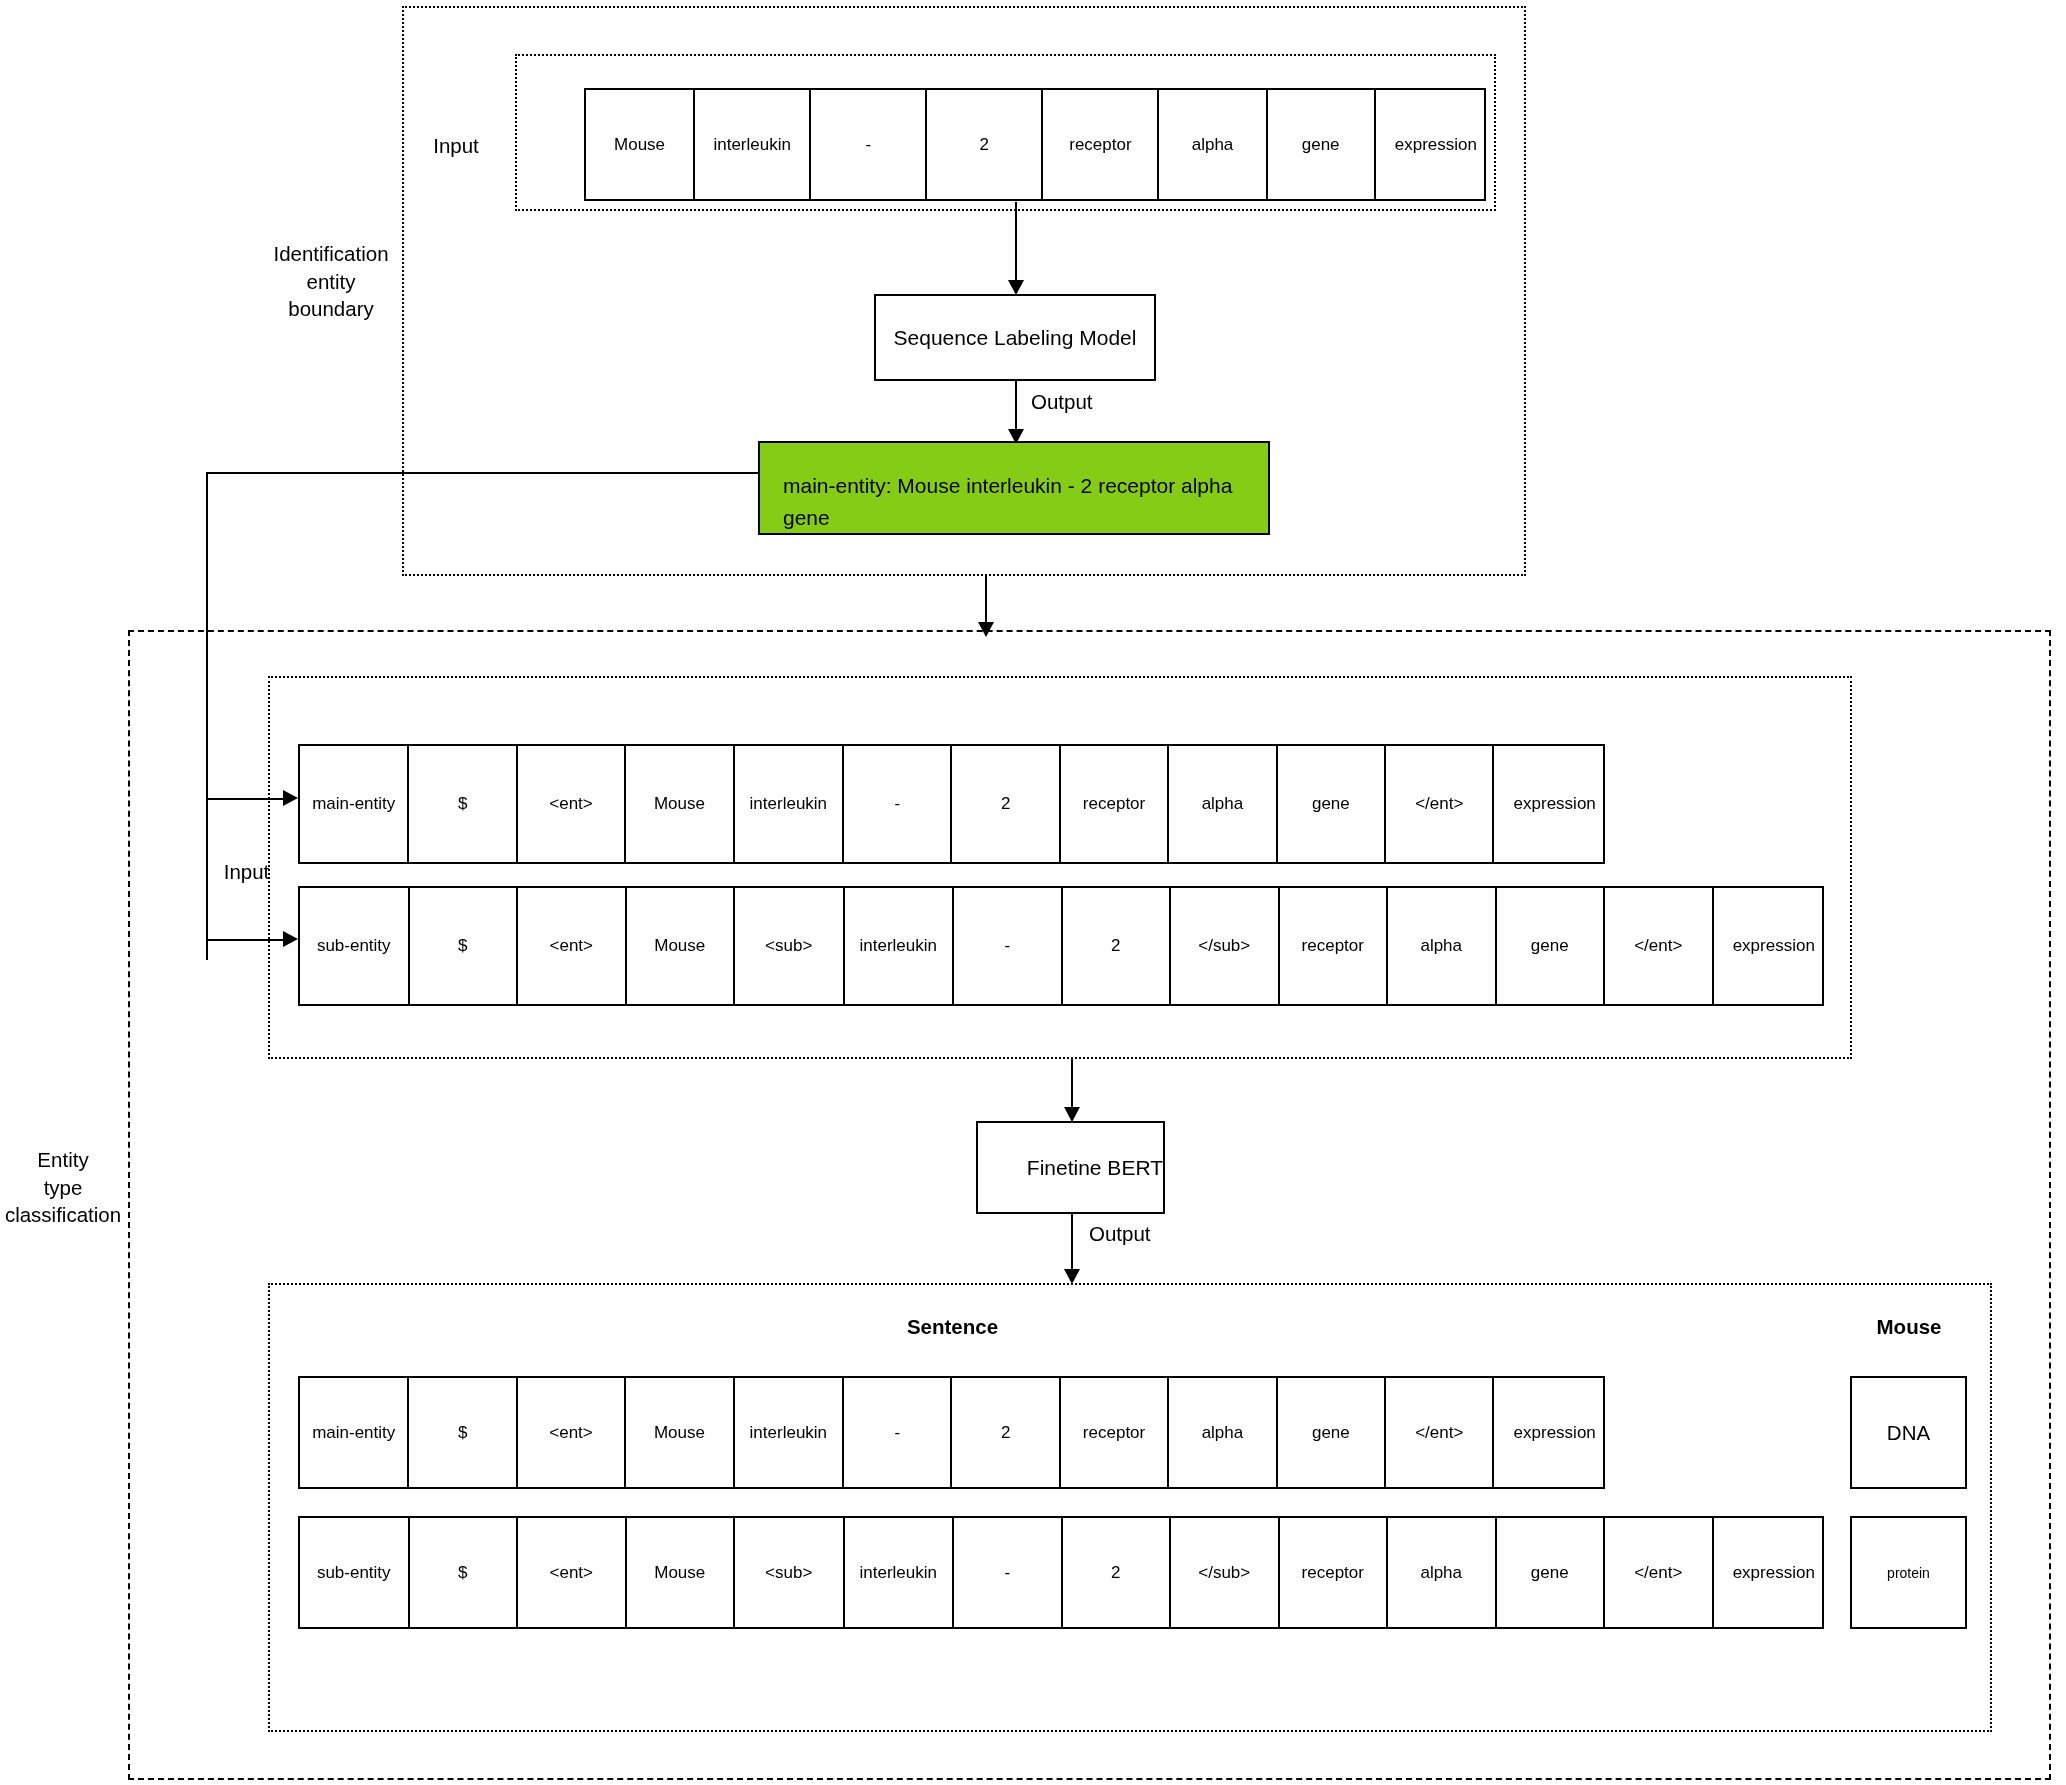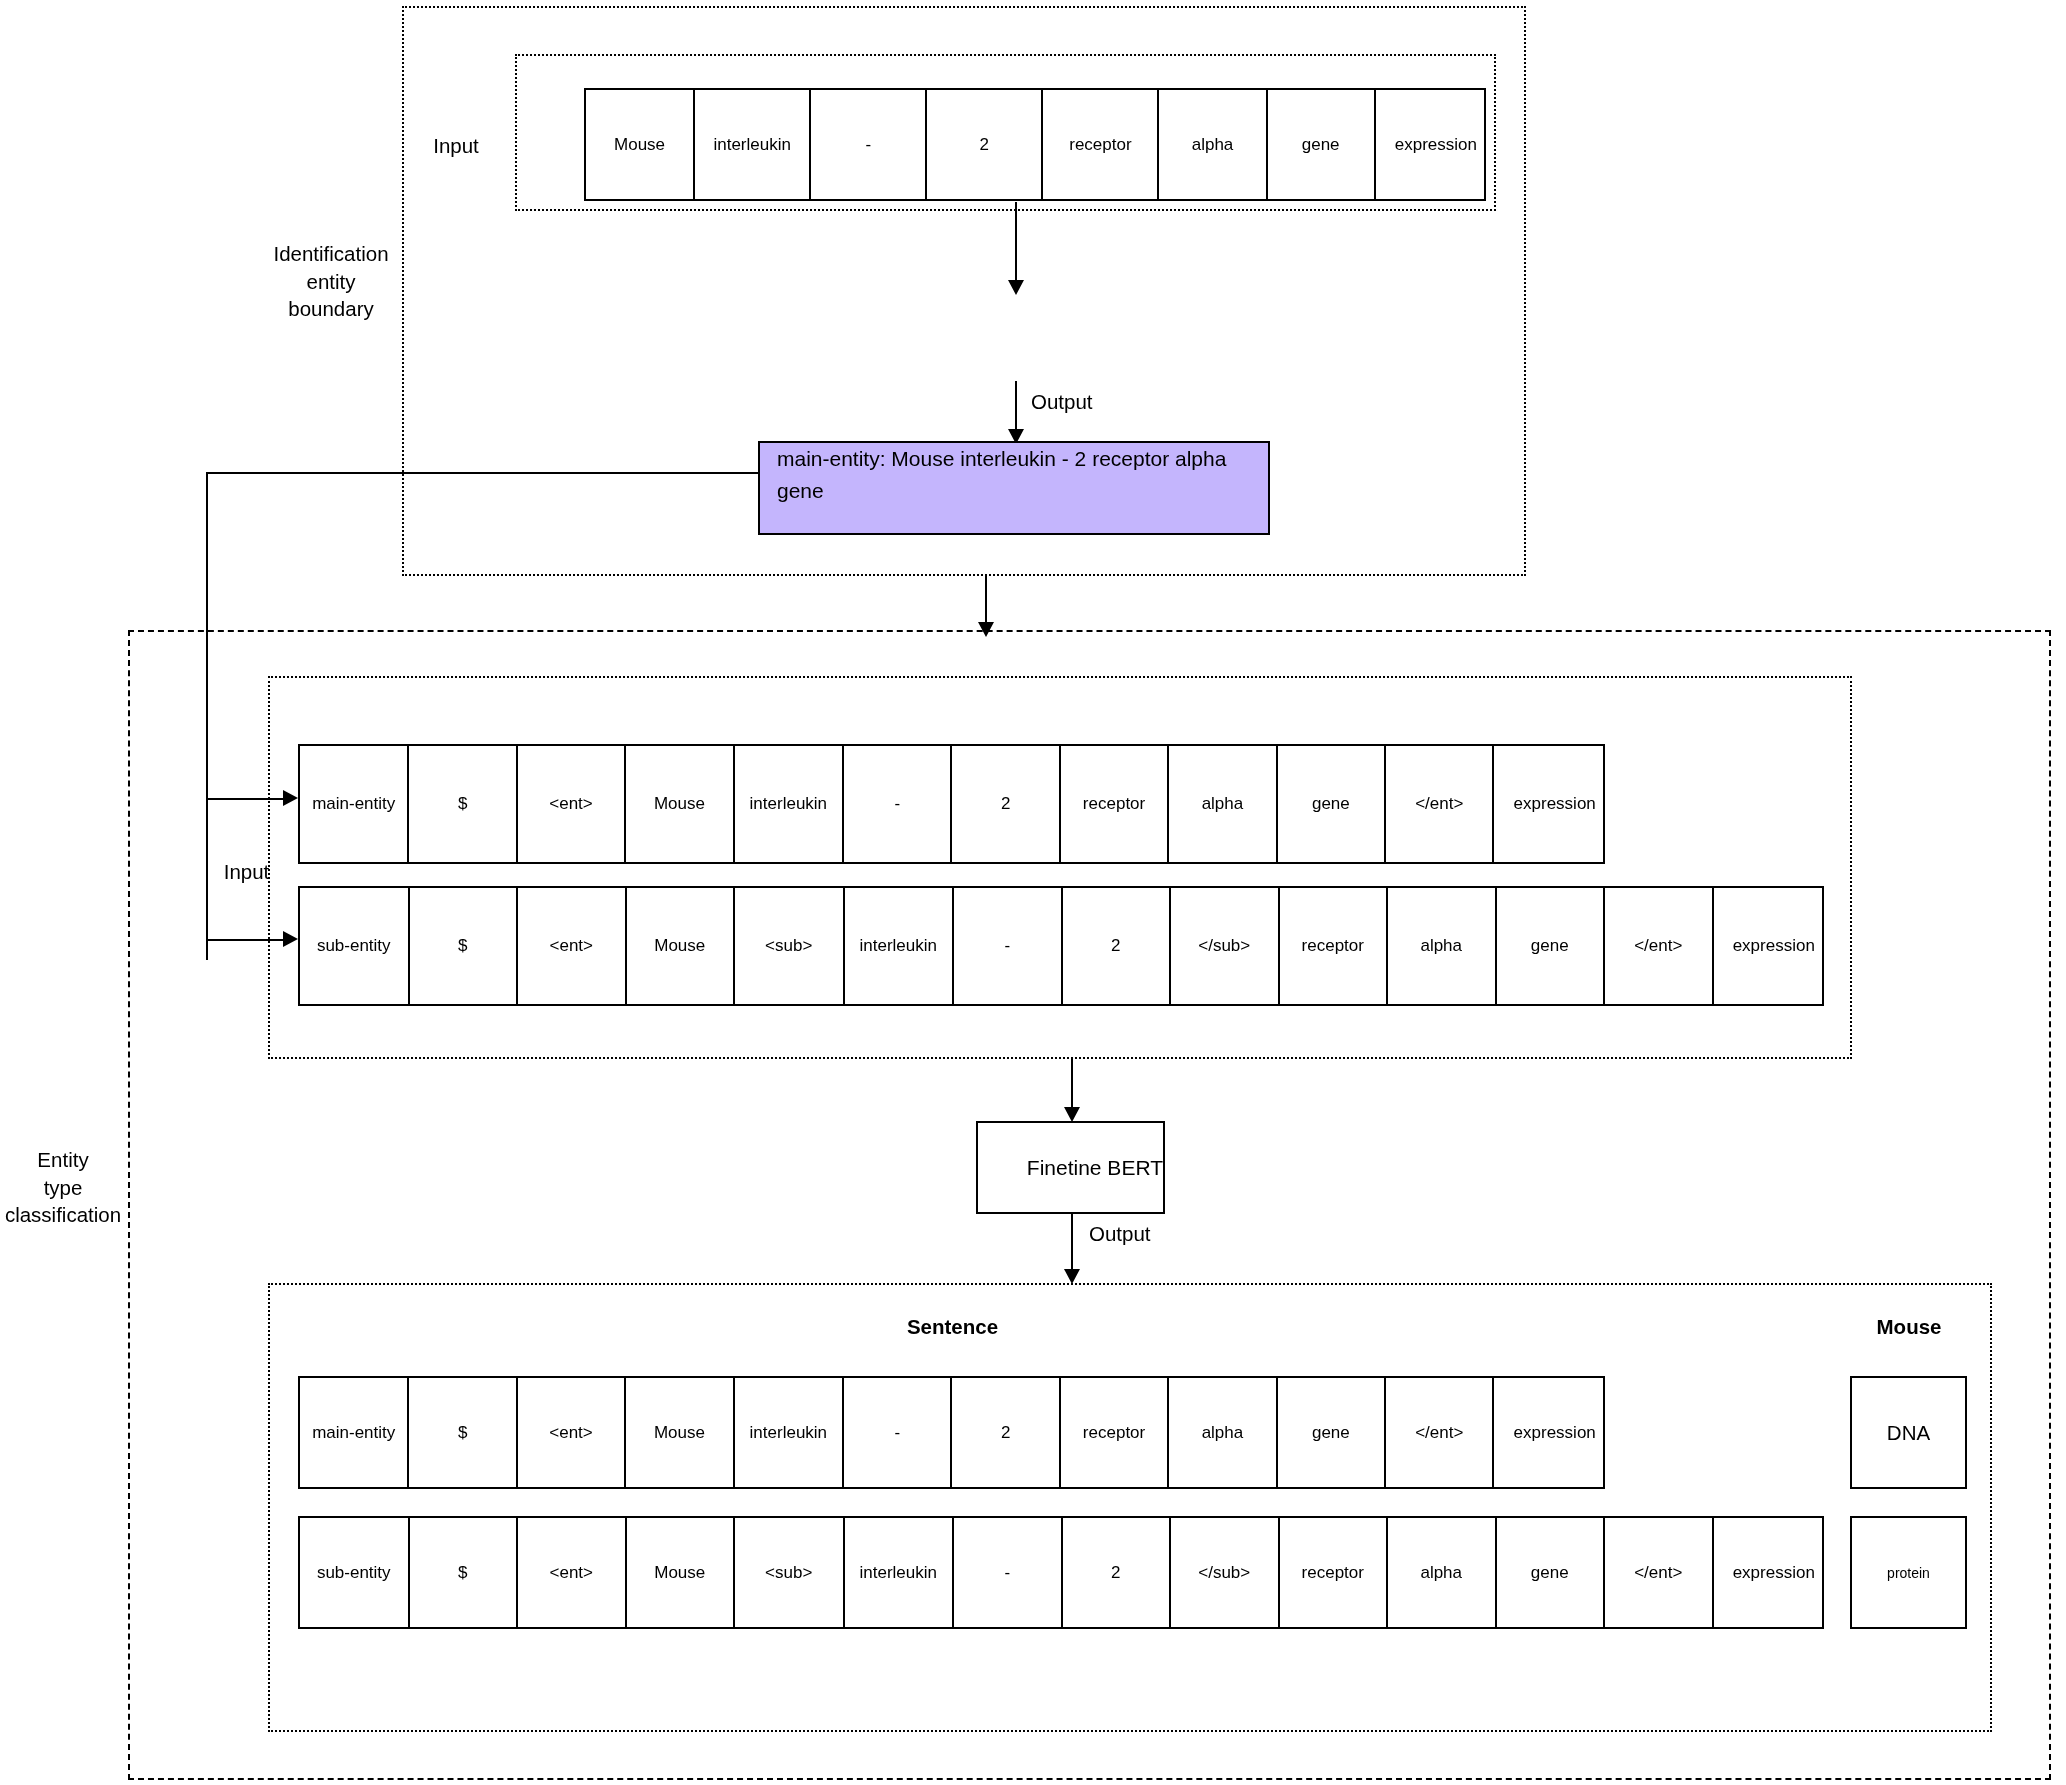--- a/index.html
+++ b/index.html
@@ -141,6 +141,9 @@
   <div class="vline" style="left:1015px; top:202px; height:87px;"></div>
   <div class="arrow-down" style="left:1008px; top:280px;"></div>
 
+  <div class="solid-box" style="left:874px; top:294px; width:282px; height:87px; font-size:21px;">
+    <span>Sequence Labeling Model</span>
+  </div>
 
   <div class="vline" style="left:1015px; top:381px; height:59px;"></div>
   <div class="arrow-down" style="left:1008px; top:429px;"></div>

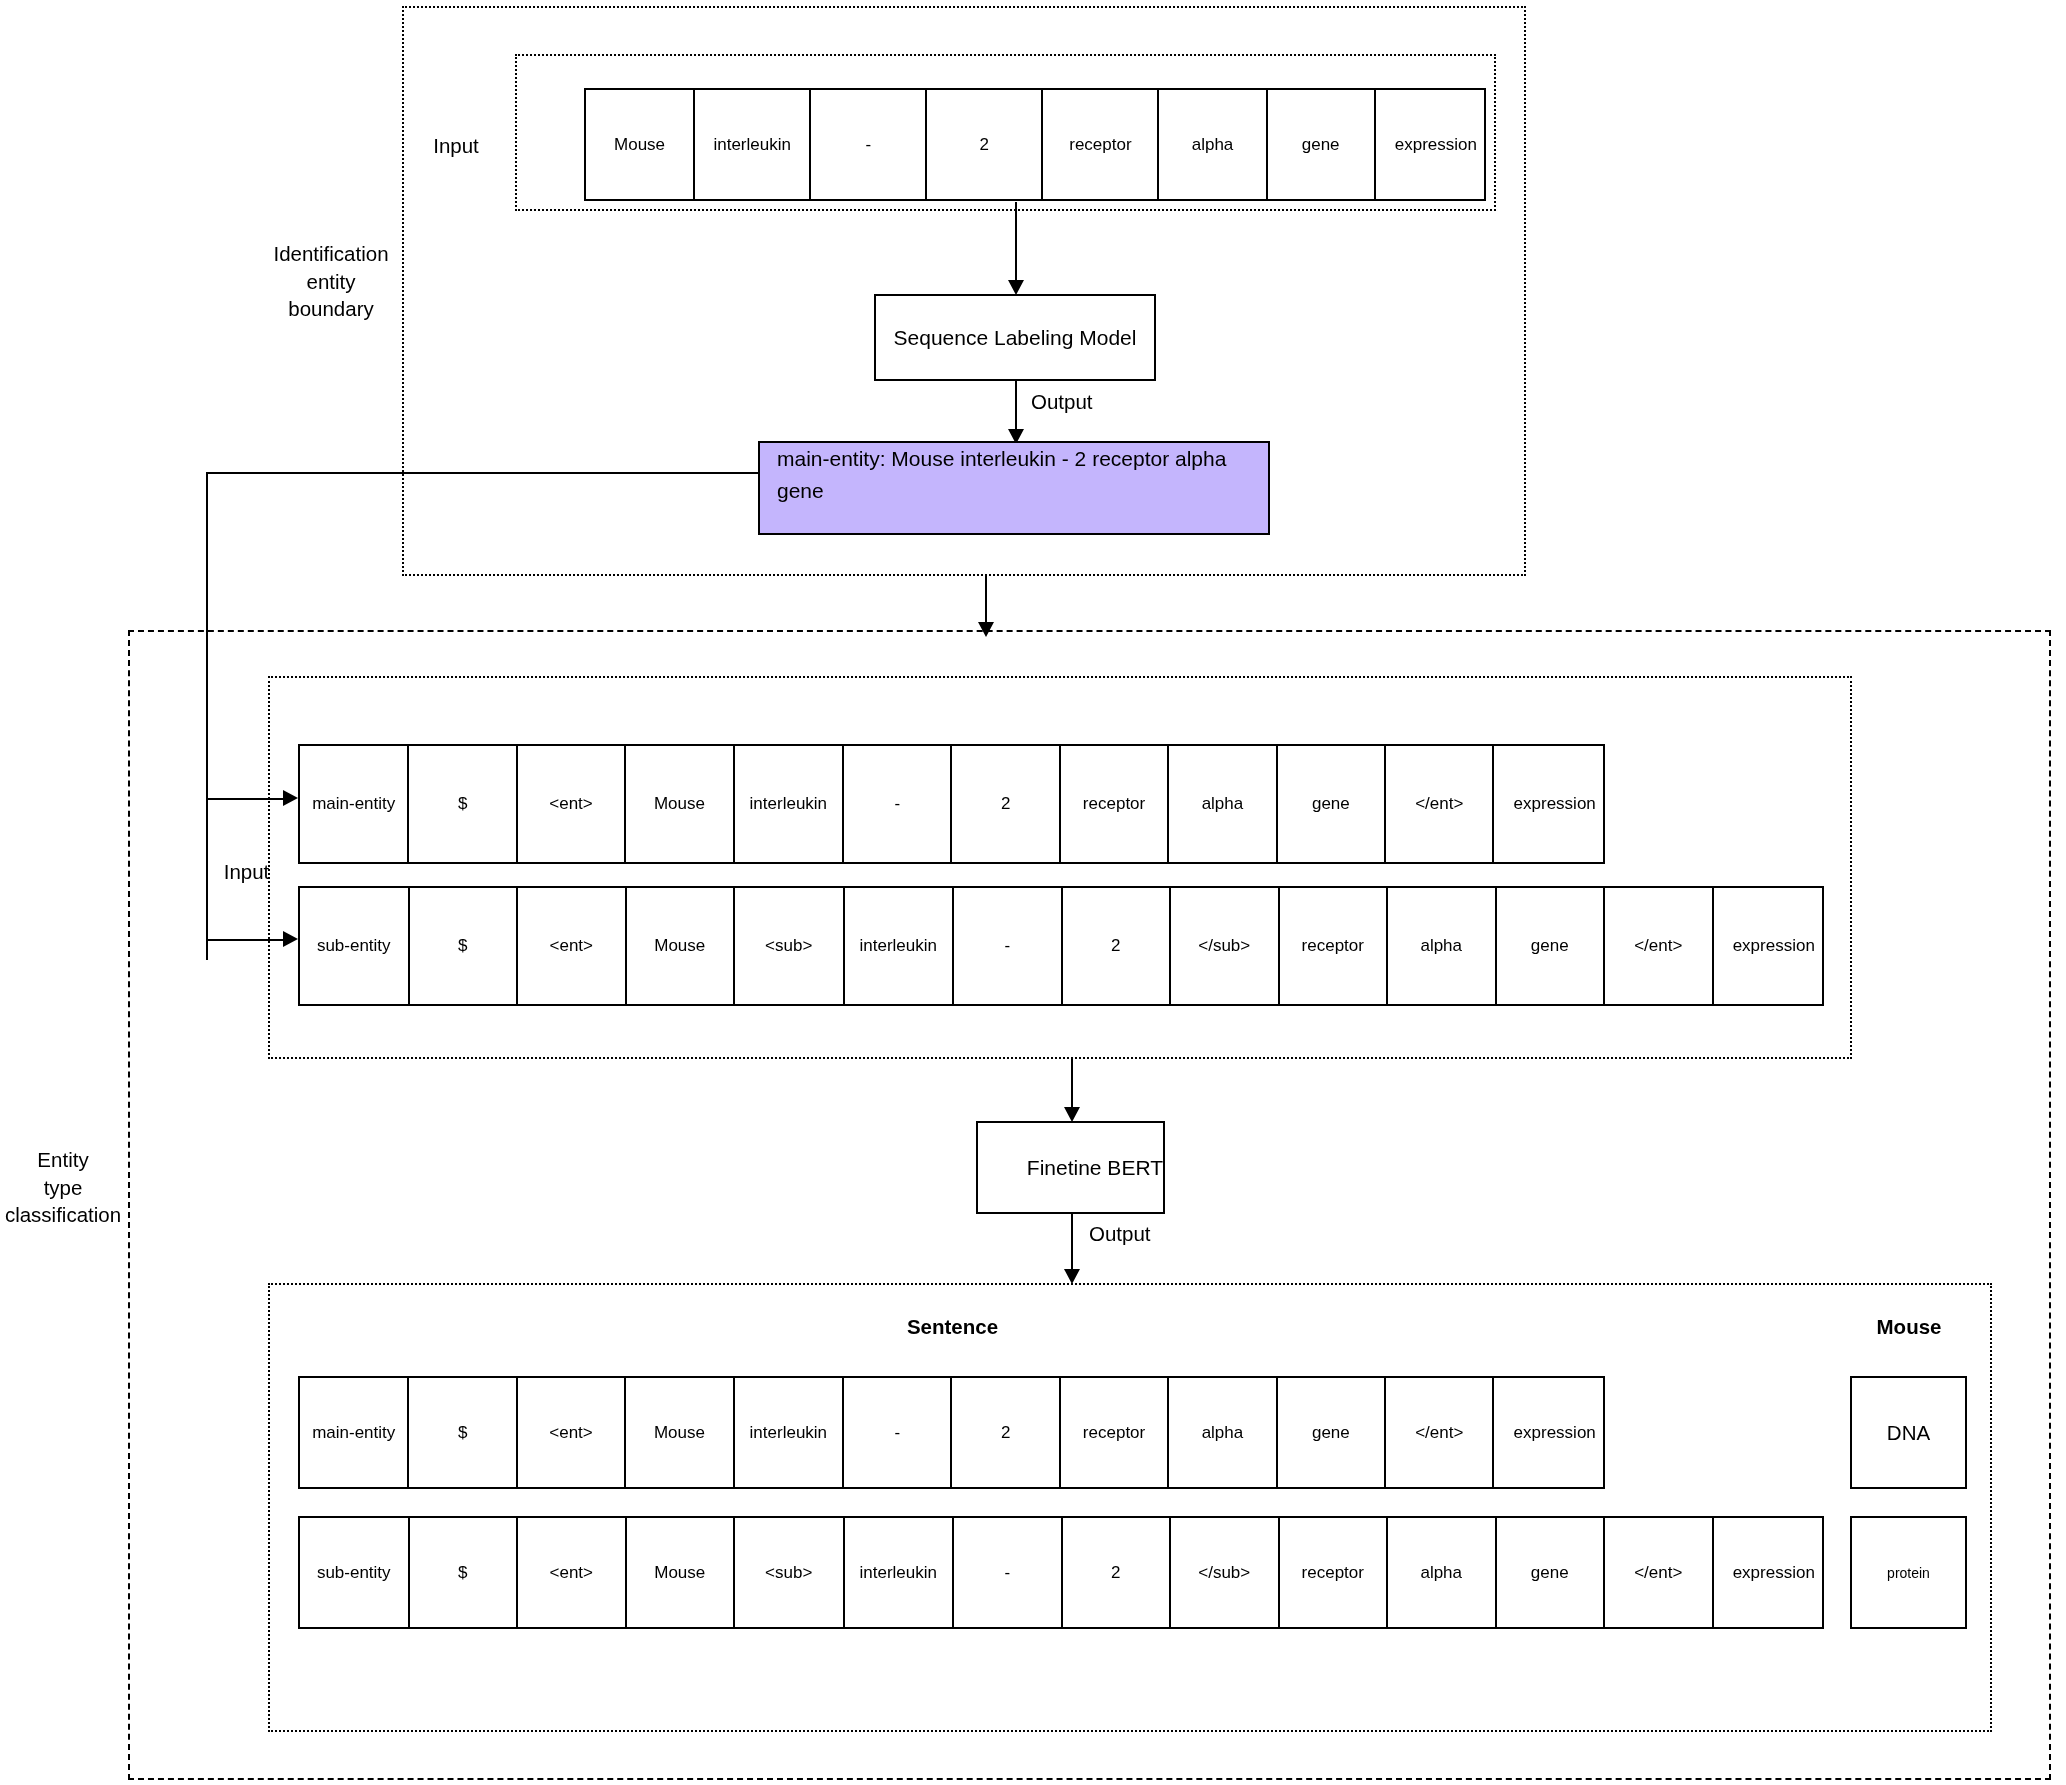--- a/index.html
+++ b/index.html
@@ -103,11 +103,11 @@
     position: absolute;
     border: 2.4px solid #000000;
     box-sizing: border-box;
-    background: #c4b5fd;
+    background: #84cc16;
     display: flex;
     flex-direction: column;
-    justify-content: flex-start;
-    padding-left: 17px;
+    justify-content: flex-end;
+    padding-left: 23px;
     font-size: 21px;
     line-height: 1.5;
   }

